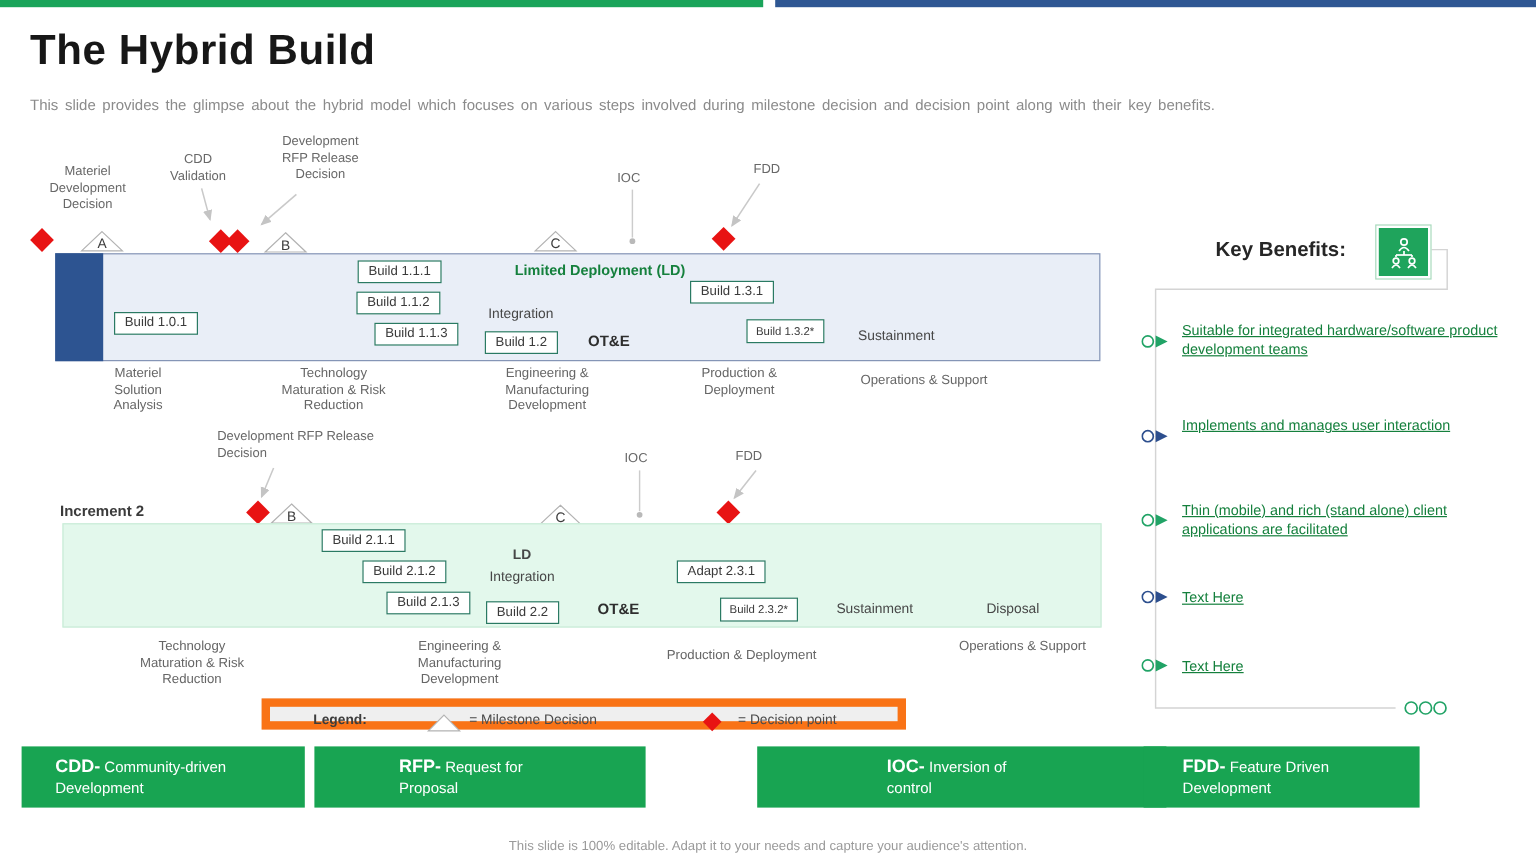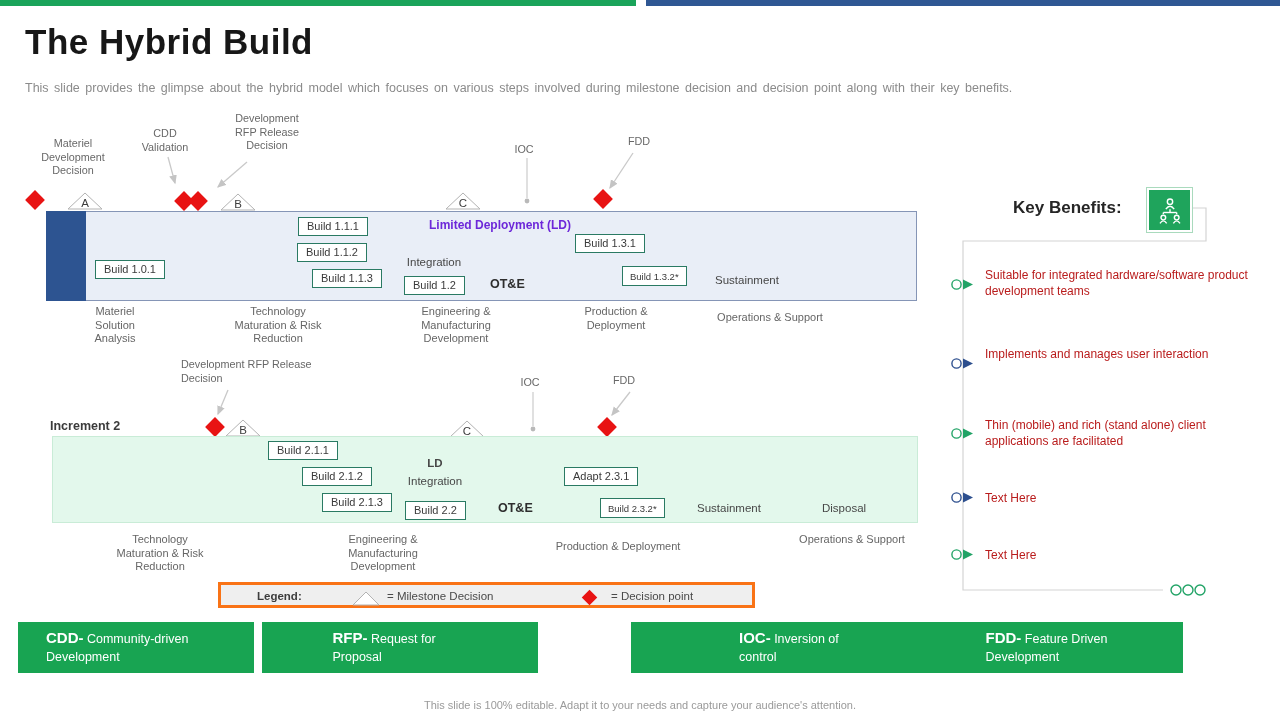--- a/index.html
+++ b/index.html
@@ -21,7 +21,7 @@
   .band1{left:46px;top:211px;width:871px;height:90px;background:#e9eef7;border:1px solid #8595b6;box-sizing:border-box;}
   .band1-block{left:46px;top:211px;width:40px;height:90px;background:#2d5491;}
   .band2{left:52px;top:436px;width:866px;height:87px;background:#e3f8ec;border:1px solid #c9ecd7;box-sizing:border-box;}
-  .band-title{font-size:12px;font-weight:bold;color:#6d28d9;text-align:center;}
+  .band-title{font-size:12px;font-weight:bold;color:#15803d;text-align:center;}
   .band-text{font-size:11.5px;color:#474747;}
   .ote{font-size:12.5px;font-weight:bold;color:#2e2e2e;}
   

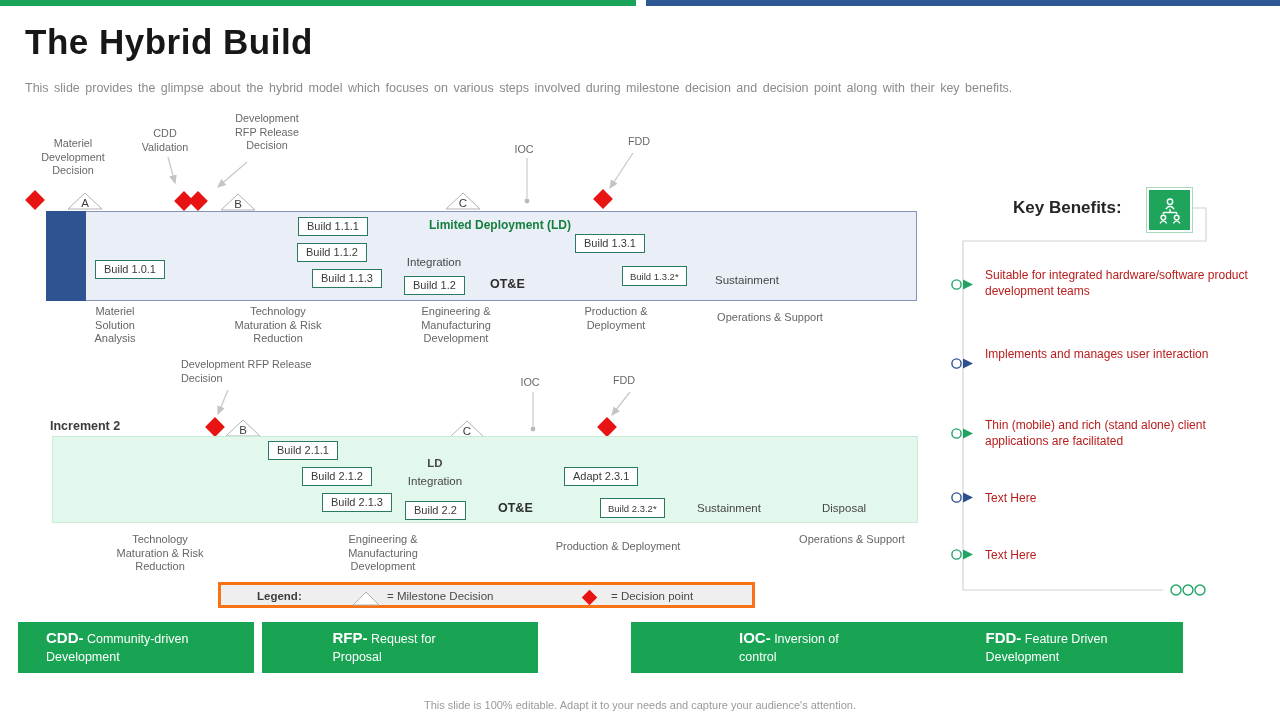--- a/index.html
+++ b/index.html
@@ -40,7 +40,7 @@
   .kb-title{left:1013px;top:198px;font-size:17px;font-weight:bold;color:#262626;}
   .kb-icon{left:1146px;top:187px;width:41px;height:40px;background:#fff;border:1px solid #a9dabd;padding:2px;}
   .kb-icon .inner{width:100%;height:100%;background:#1fa45c;display:flex;align-items:center;justify-content:center;}
-  .kb-text{font-size:12px;color:#b91c1c;line-height:15.5px;width:278px;}
+  .kb-text{font-size:12px;color:#15803d;line-height:15.5px;width:278px;text-decoration:underline;}
   
   .defsec{top:622px;height:51px;background:#18a452;display:flex;align-items:center;justify-content:center;}
   .defsec .block{color:#fff;font-size:12.5px;line-height:18px;text-align:left;}

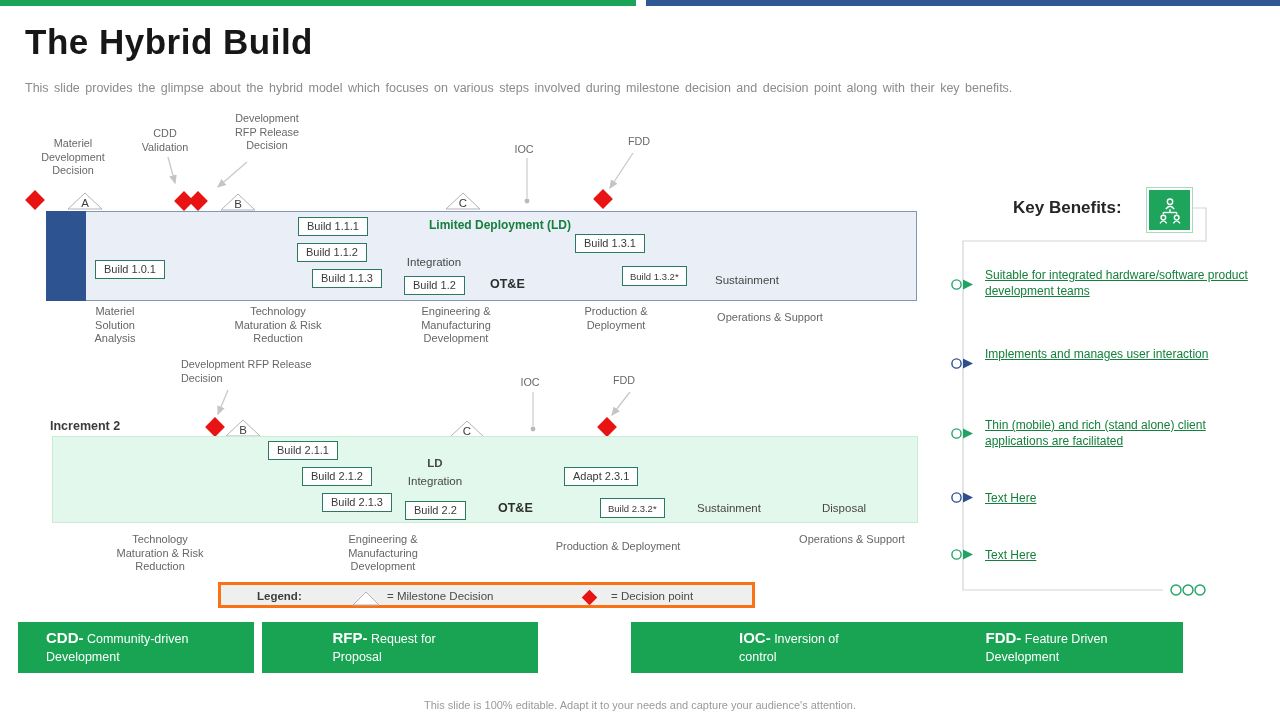--- a/index.html
+++ b/index.html
@@ -34,7 +34,7 @@
   
   .inc2-title{font-size:12.5px;font-weight:bold;color:#3b3b3b;}
   
-  .legend{left:218px;top:582px;width:537px;height:26px;background:#efefef;border:3px solid #f97316;box-sizing:border-box;}
+  .legend{left:218px;top:582px;width:537px;height:26px;background:#efefef;border:7px solid #f97316;box-sizing:border-box;}
   .legend .txt{position:absolute;font-size:11.5px;color:#4a4a4a;top:5px;}
   
   .kb-title{left:1013px;top:198px;font-size:17px;font-weight:bold;color:#262626;}

